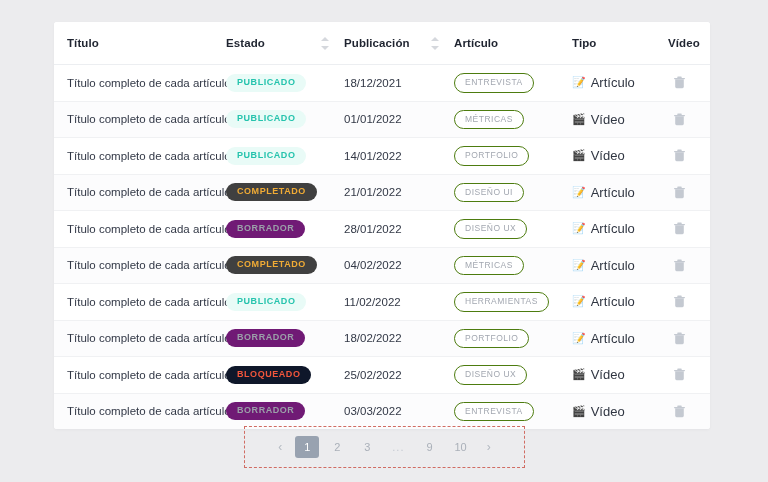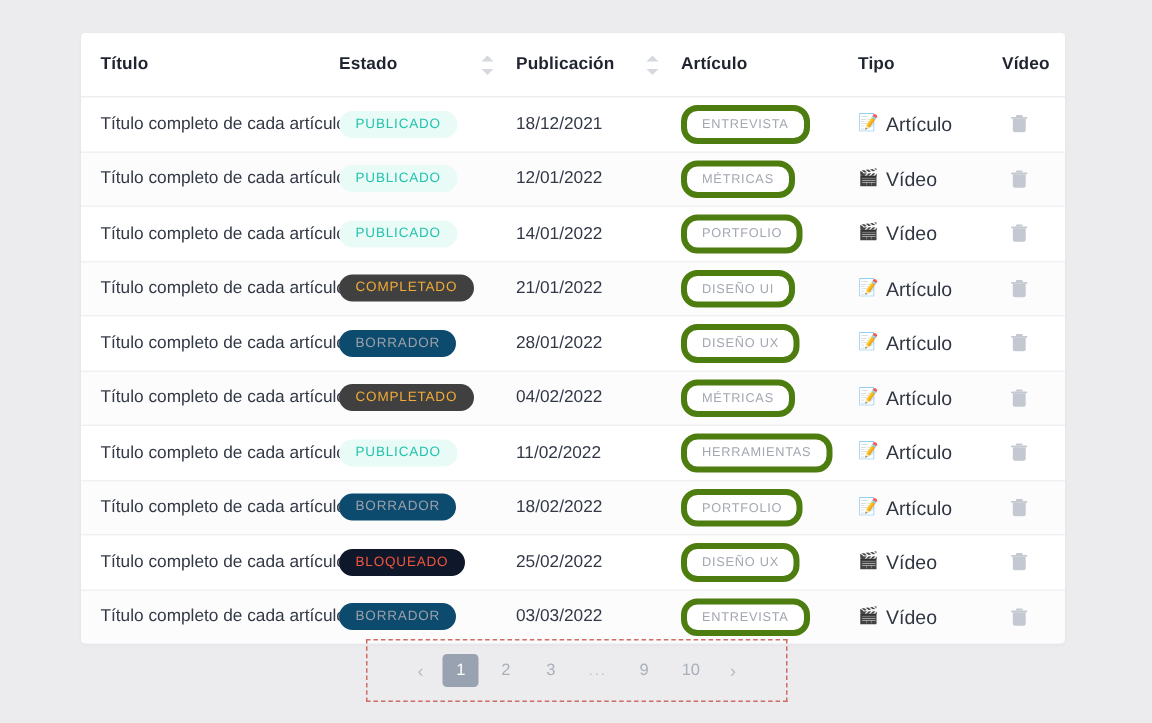--- a/index.html
+++ b/index.html
@@ -124,7 +124,7 @@
     padding: 4px 11px 5px;
     border-radius: 11px;
     font-size: 9px;
-    font-weight: normal;
+    font-weight: bold;
     letter-spacing: 0.55px;
     line-height: 1;
     white-space: nowrap;

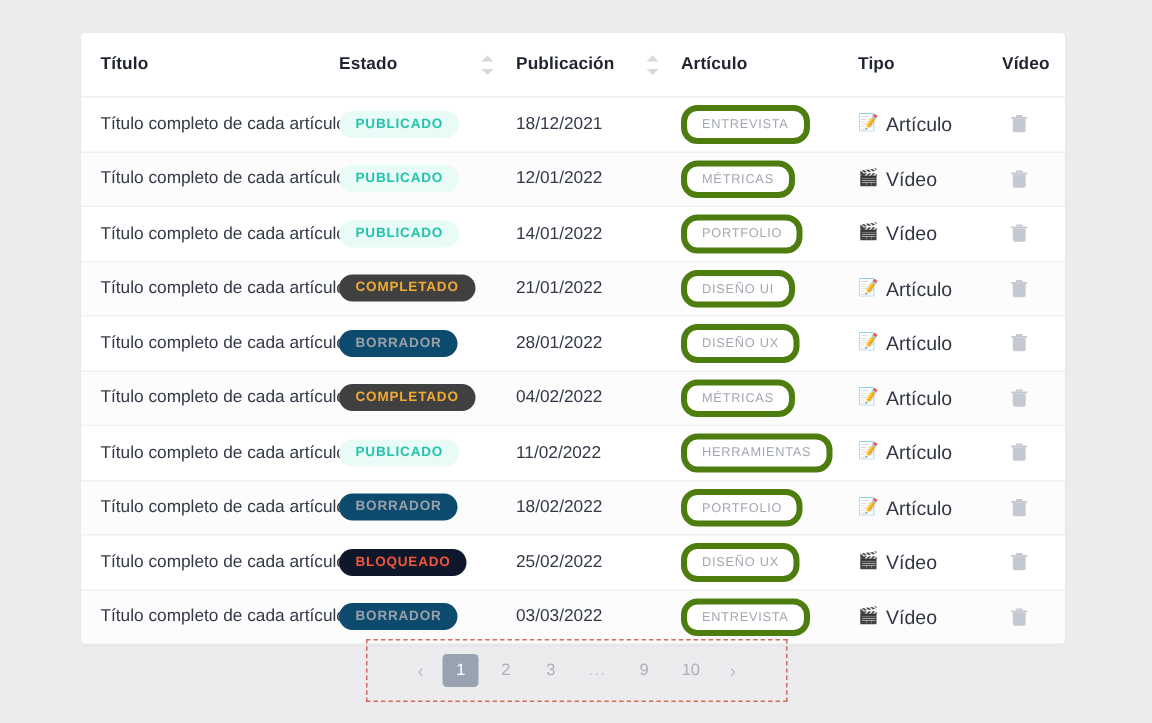--- a/index.html
+++ b/index.html
@@ -139,7 +139,7 @@
     display: inline-block;
     padding: 4px 10px 5px;
     border-radius: 11px;
-    border: 4px solid #4d7c0f;
+    border: 1px solid #4d7c0f;
     background: #ffffff;
     font-size: 8.5px;
     font-weight: normal;

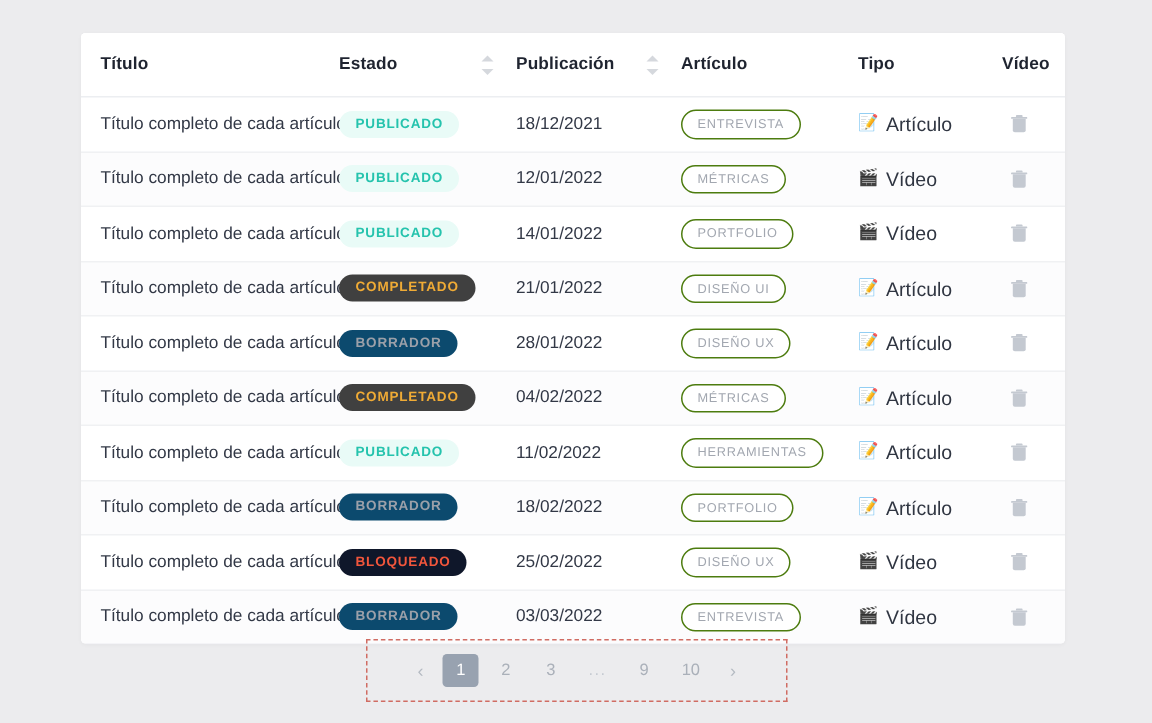--- a/index.html
+++ b/index.html
@@ -307,7 +307,7 @@
           <tr>
             <td class="cell-titulo">Título completo de cada artículo</td>
             <td><span class="badge publicado">PUBLICADO</span></td>
-            <td class="cell-fecha">12/01/2022</td>
+            <td class="cell-fecha">01/01/2022</td>
             <td><span class="pill">MÉTRICAS</span></td>
             <td>
               <div class="tipo">

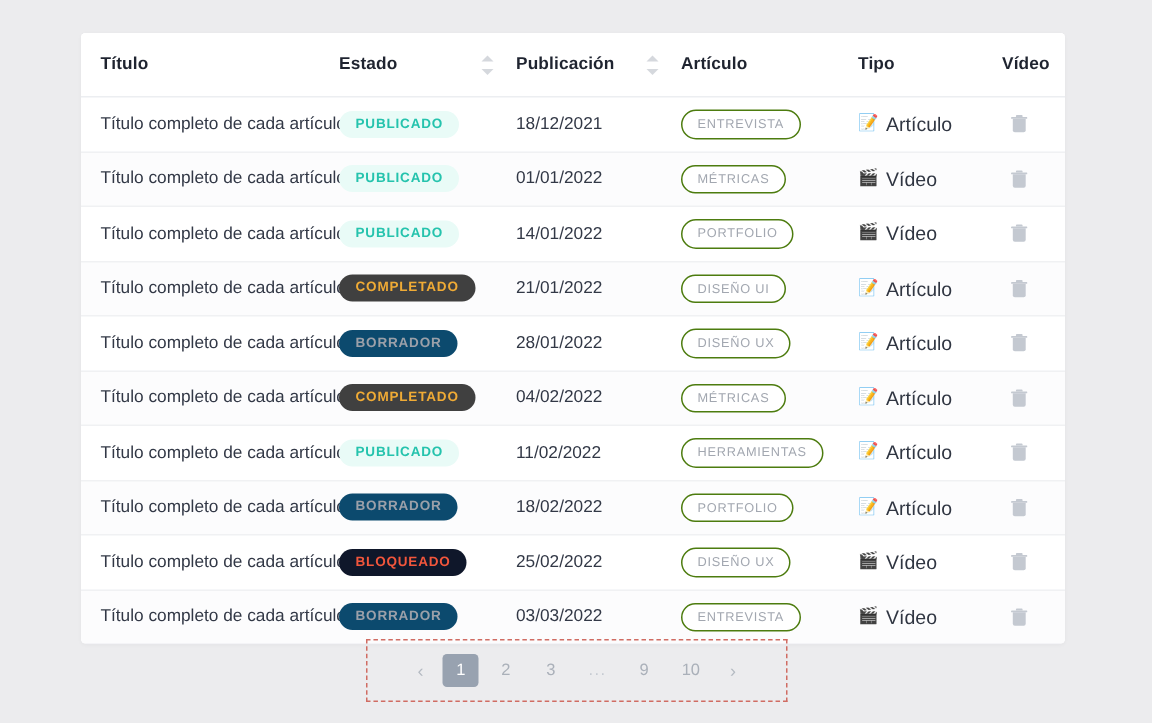--- a/index.html
+++ b/index.html
@@ -131,7 +131,7 @@
   }
   .badge.publicado   { background: #e9fbf7; color: #25c3ad; }
   .badge.completado  { background: #404040; color: #f0ab35; }
-  .badge.borrador    { background: #0c4a6e; color: #9ba0a9; }
+  .badge.borrador    { background: #701a75; color: #9ba0a9; }
   .badge.bloqueado   { background: #0f172a; color: #f2563c; }
 
   

